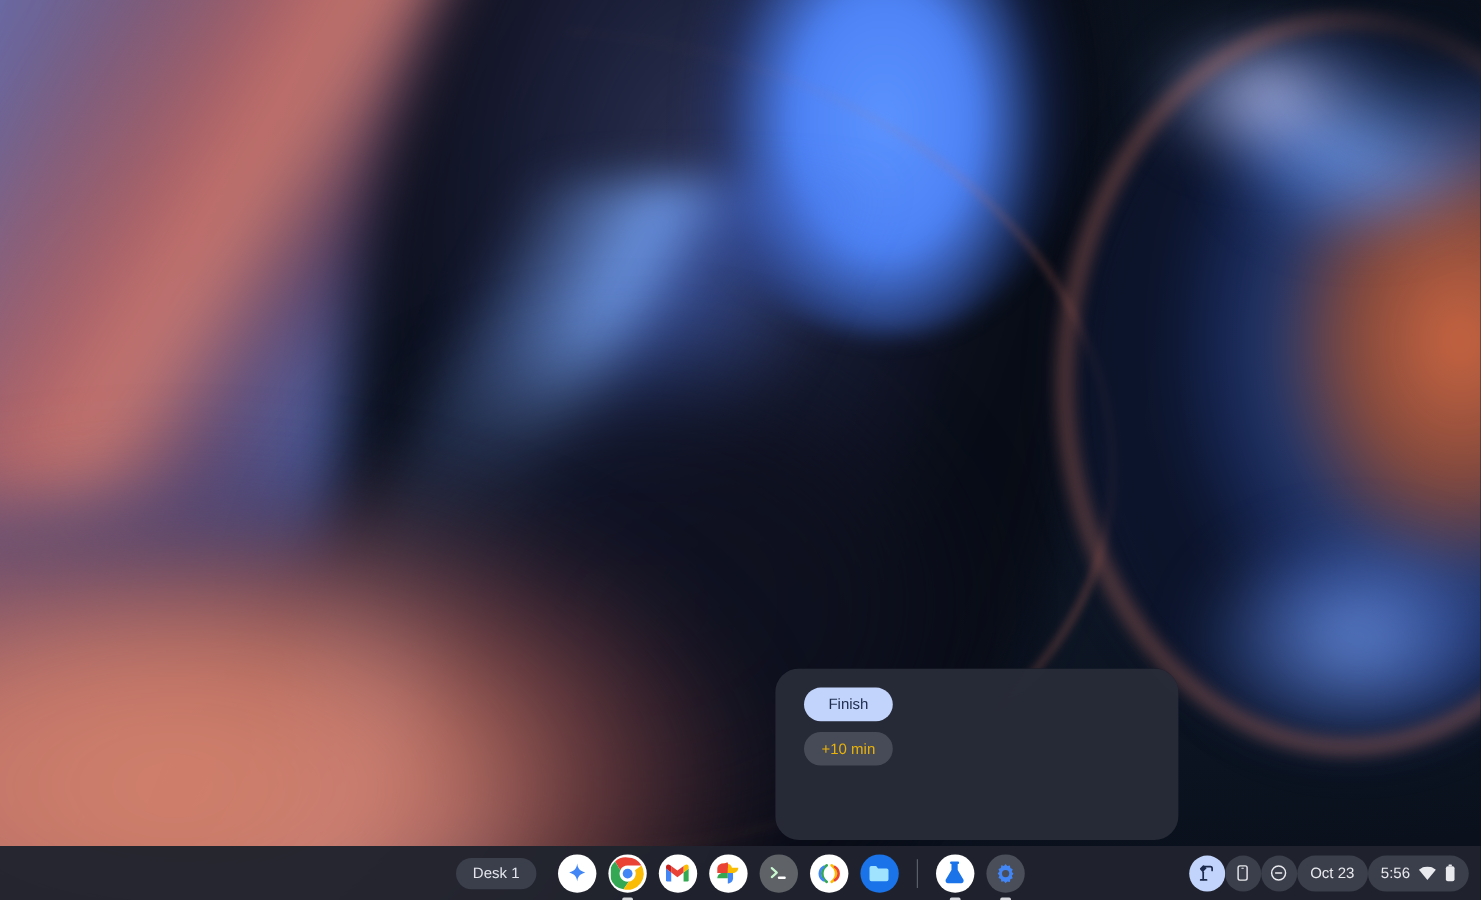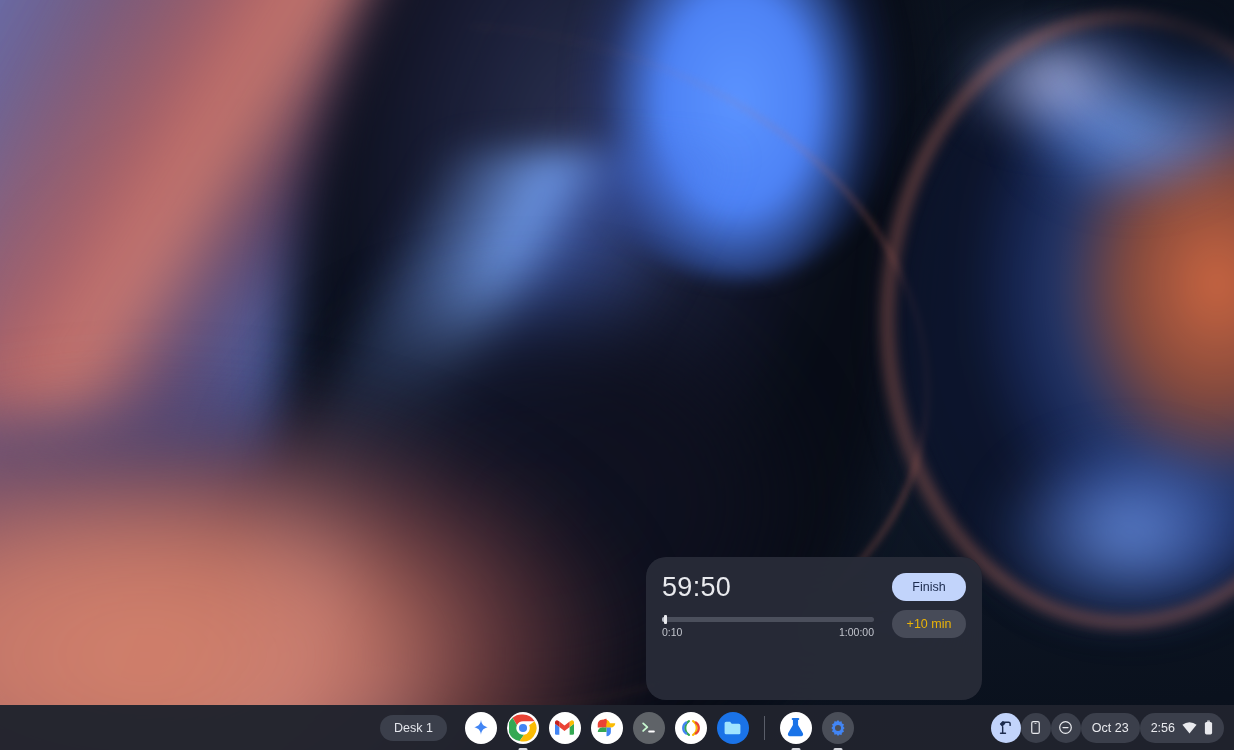--- a/index.html
+++ b/index.html
@@ -328,19 +328,6 @@
 </div>
 
 <div id="focus-panel">
-  <div class="panel-left">
-    <div class="timer-text">59:50</div>
-    <div class="progress-wrap">
-      <div class="progress-track">
-        <div class="progress-filled" style="width: 1.7%;"></div>
-        <div class="progress-thumb" style="left: 1.1%;"></div>
-      </div>
-      <div class="progress-labels">
-        <span>0:10</span>
-        <span>1:00:00</span>
-      </div>
-    </div>
-  </div>
 
   <div class="panel-right">
     <button class="pill-btn btn-finish">Finish</button>

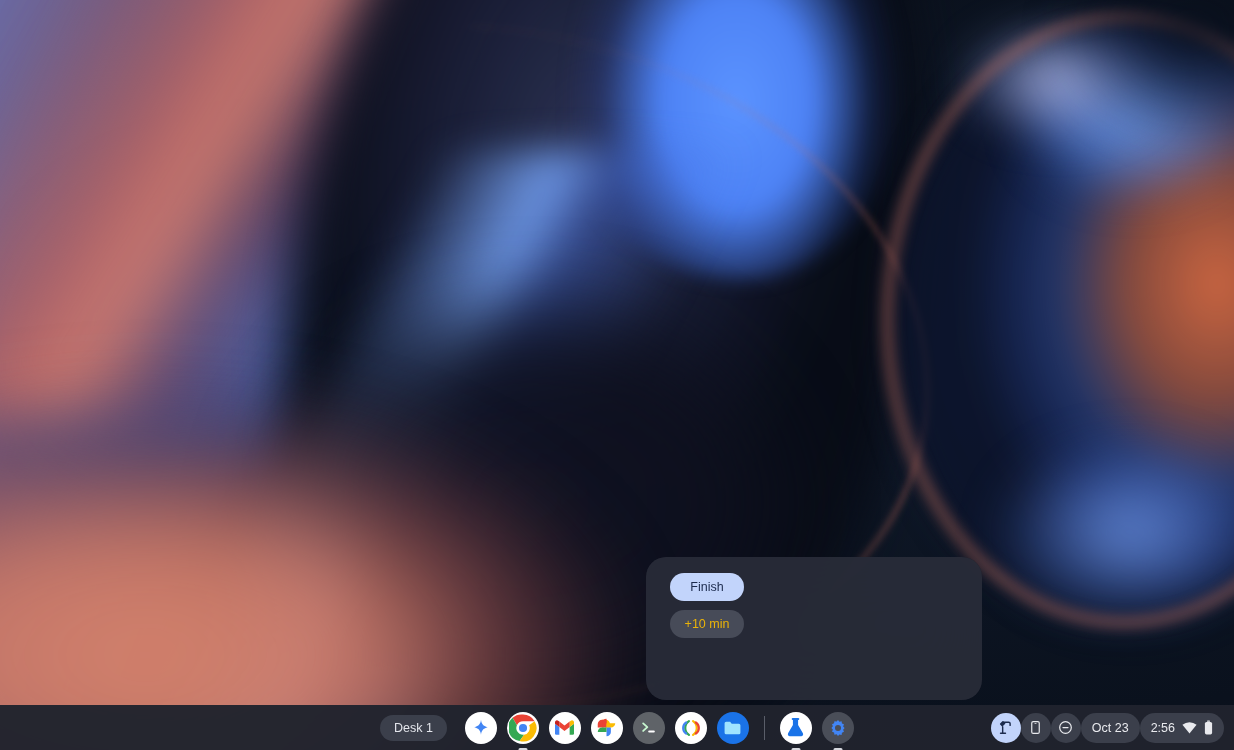--- a/index.html
+++ b/index.html
@@ -455,7 +455,7 @@
     </div>
 
     <div class="tray-pill">
-      <span>2:56</span>
+      <span>5:56</span>
       <svg width="15" height="12" viewBox="0 0 20 16">
         <path d="M10 15.2L0.6 3.6A14.8 14.8 0 0 1 19.4 3.6L10 15.2z" fill="#e9eaee"></path>
       </svg>

